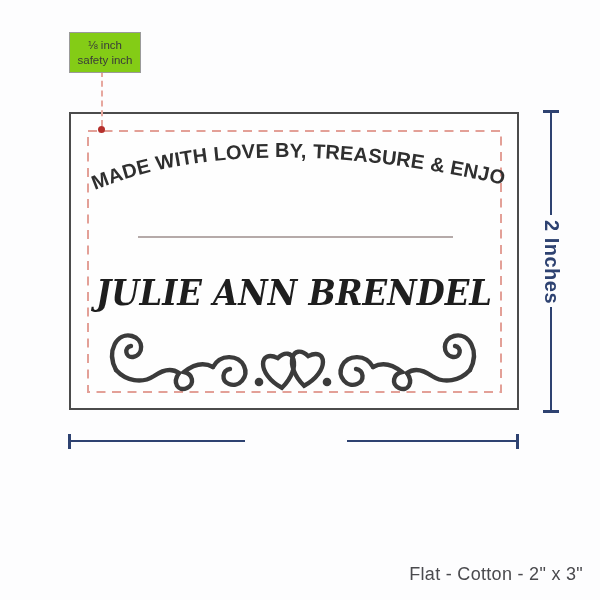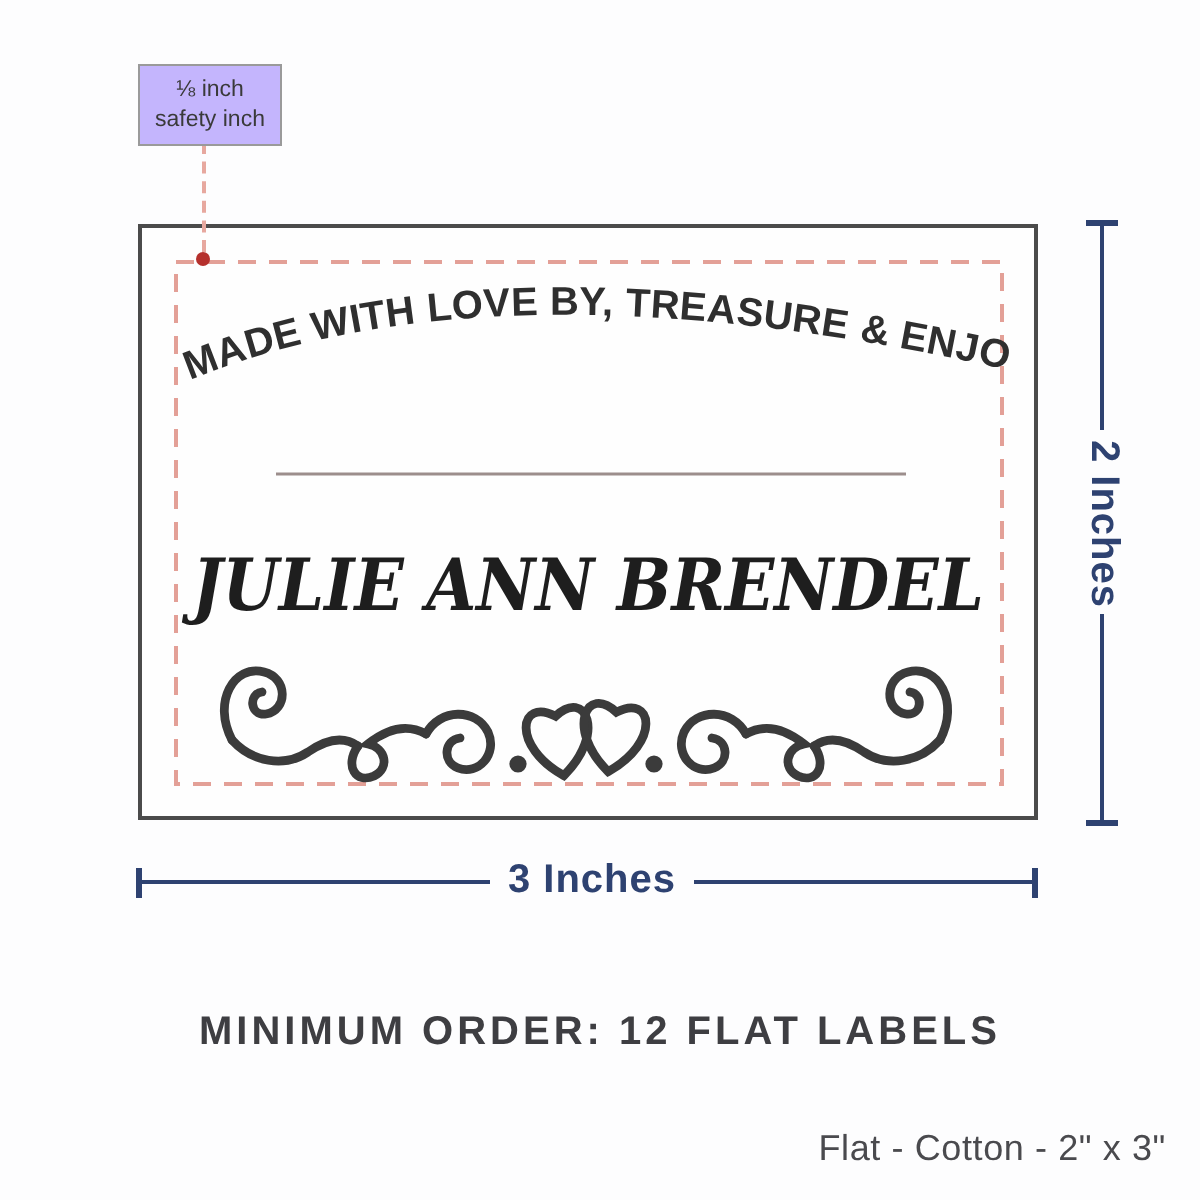--- a/index.html
+++ b/index.html
@@ -7,7 +7,7 @@
   .canvas{position:relative;width:600px;height:600px;overflow:hidden;}
 
   
-  .callout{position:absolute;left:69px;top:32px;width:70px;height:39px;background:#c4b5fd;
+  .callout{position:absolute;left:69px;top:32px;width:70px;height:39px;background:#84cc16;
     border:1.5px solid #9a9a9a;display:flex;flex-direction:column;align-items:center;justify-content:center;
     font-size:11.5px;line-height:1.3;color:#3a3a3a;z-index:3;}
   .leader{position:absolute;left:101px;top:71px;height:55px;width:0;border-left:2px dashed #e7a89f;z-index:2;}

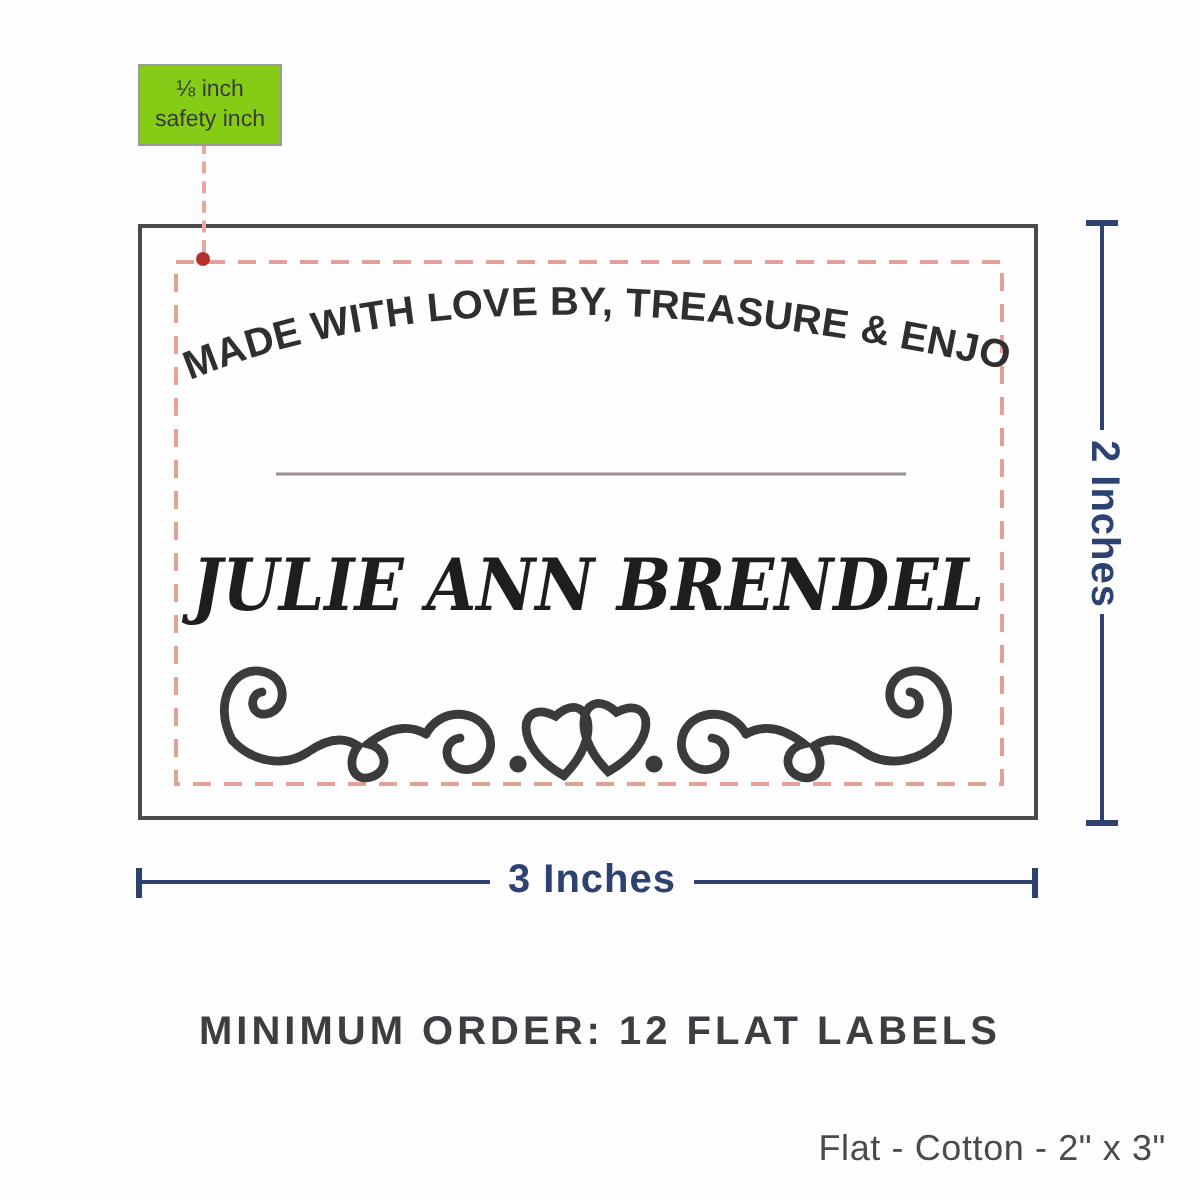--- a/index.html
+++ b/index.html
@@ -89,7 +89,6 @@
 
   <div class="dim hcap" style="left:68px;top:434px;"></div>
   <div class="dim hseg" style="left:70px;top:440px;width:175px;"></div>
-  <div class="dim-text htext">3 Inches</div>
   <div class="dim hseg" style="left:347px;top:440px;width:171px;"></div>
   <div class="dim hcap" style="left:516px;top:434px;"></div>
 

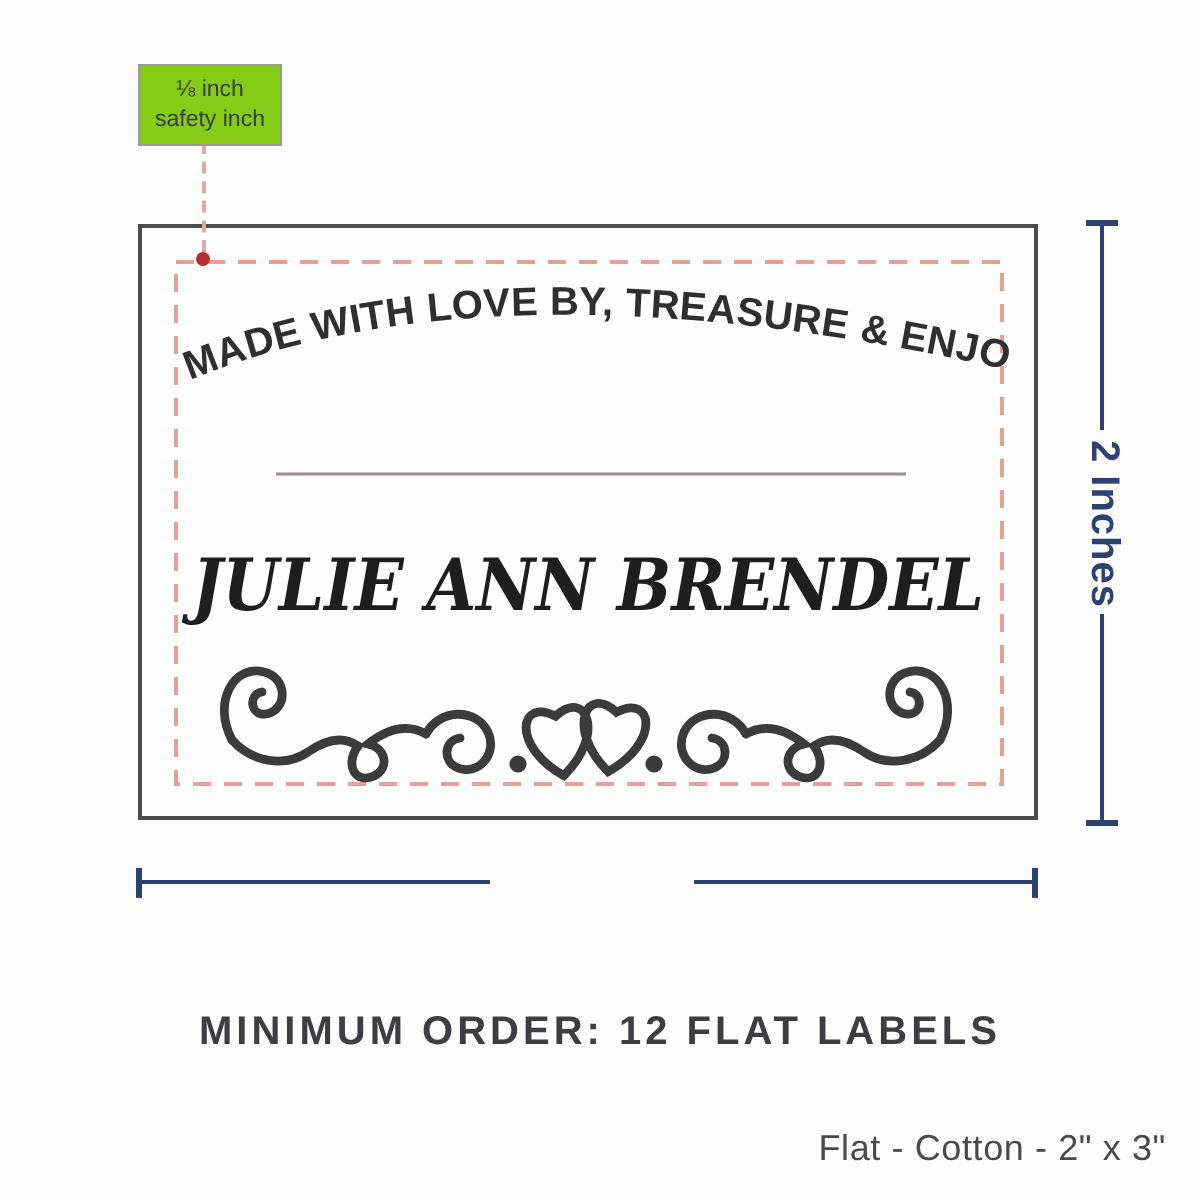--- a/index.html
+++ b/index.html
@@ -92,7 +92,6 @@
   <div class="dim hseg" style="left:347px;top:440px;width:171px;"></div>
   <div class="dim hcap" style="left:516px;top:434px;"></div>
 
-  <div class="min-order">MINIMUM ORDER: 12 FLAT LABELS</div>
   <div class="product-info">Flat - Cotton - 2" x 3"</div>
 
 </div>

